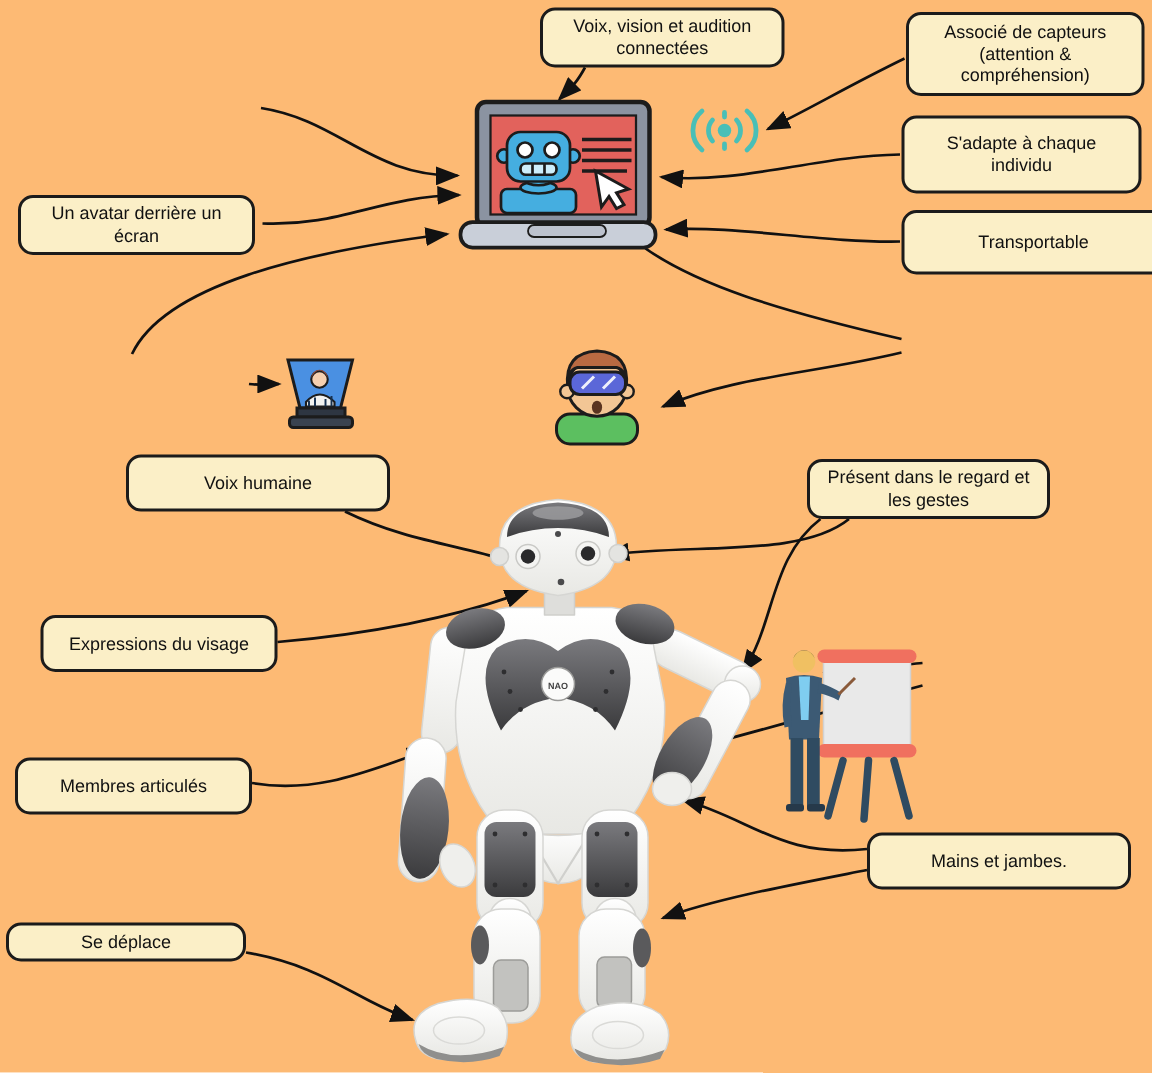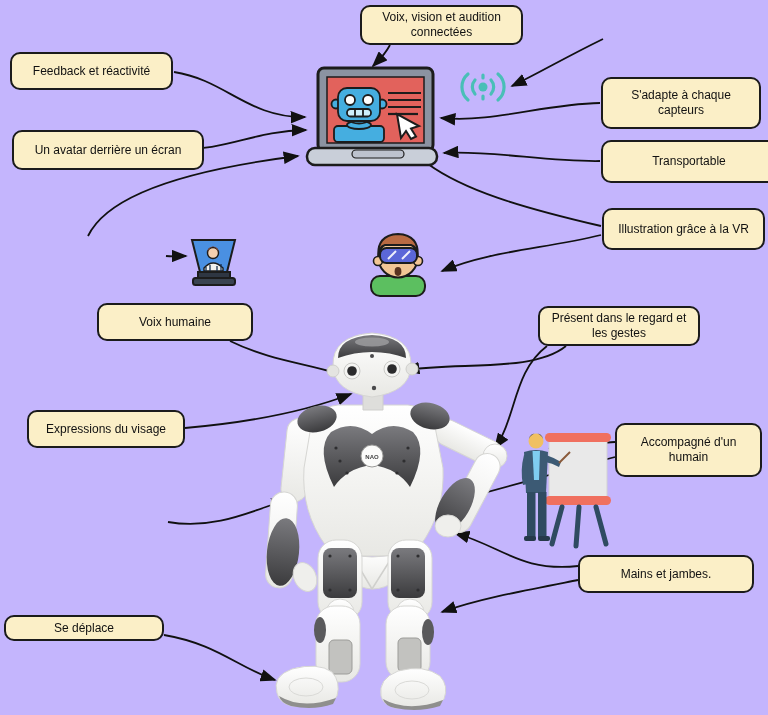--- a/index.html
+++ b/index.html
@@ -4,7 +4,7 @@
 <style>
   html,body{margin:0;padding:0;background:#ffffff;}
   body{width:768px;height:715px;font-family:"Liberation Sans",sans-serif;}
-  .stage{position:relative;width:768px;height:715px;background:#c4b5fd;overflow:hidden;}
+  .stage{position:relative;width:768px;height:715px;background:#fdba74;overflow:hidden;}
   .layer{position:absolute;left:0;top:0;}
   .lbl{
     position:absolute;

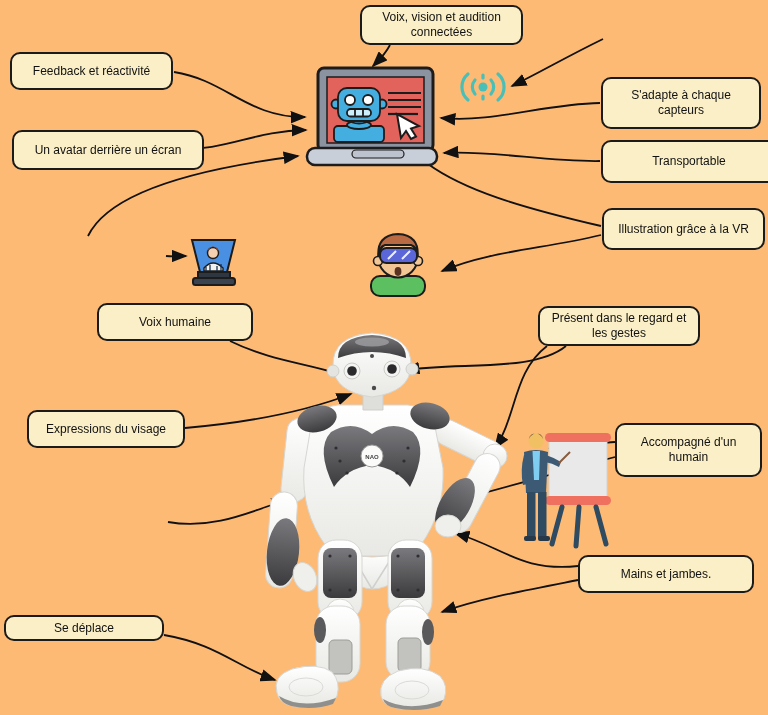--- a/index.html
+++ b/index.html
@@ -235,6 +235,9 @@
   <div class="lbl" style="left:360px;top:5px;width:163px;height:40px">
       <span>Voix, vision et audition connectées</span>
     </div>
+  <div class="lbl" style="left:604px;top:8px;width:159px;height:56px">
+      <span>Associé de capteurs (attention &amp; compréhension)</span>
+    </div>
   <div class="lbl" style="left:10px;top:52px;width:163px;height:38px">
       <span>Feedback et réactivité</span>
     </div>

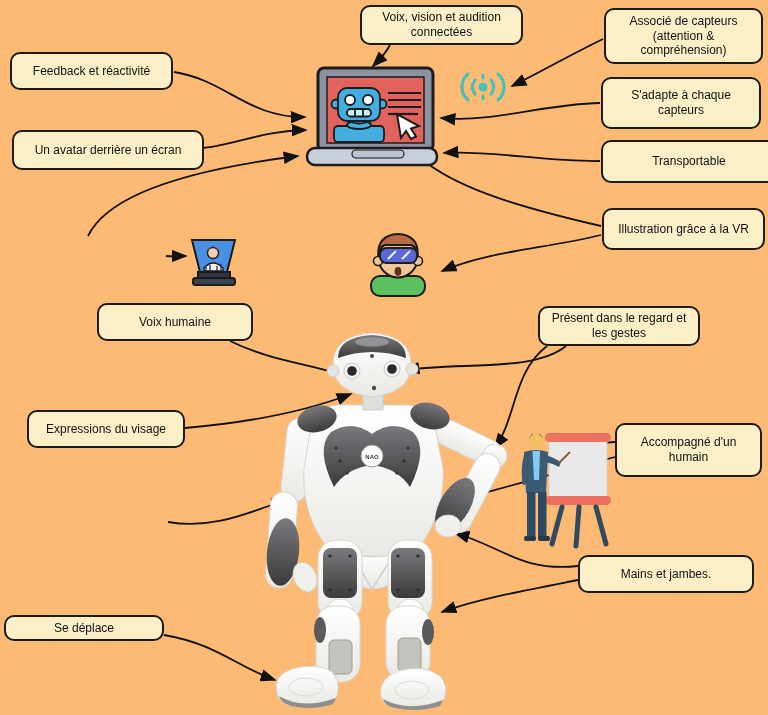--- a/index.html
+++ b/index.html
@@ -238,9 +238,6 @@
   <div class="lbl" style="left:604px;top:8px;width:159px;height:56px">
       <span>Associé de capteurs (attention &amp; compréhension)</span>
     </div>
-  <div class="lbl" style="left:10px;top:52px;width:163px;height:38px">
-      <span>Feedback et réactivité</span>
-    </div>
   <div class="lbl" style="left:12px;top:130px;width:192px;height:40px">
       <span>Un avatar derrière un écran</span>
     </div>

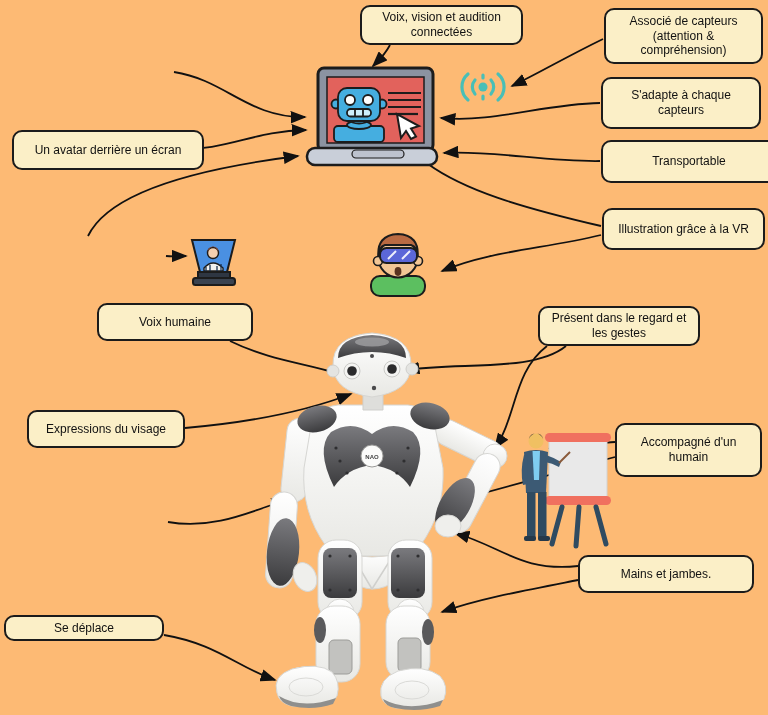--- a/index.html
+++ b/index.html
@@ -242,7 +242,7 @@
       <span>Un avatar derrière un écran</span>
     </div>
   <div class="lbl" style="left:601px;top:77px;width:160px;height:52px">
-      <span>S'adapte à chaque capteurs</span>
+      <span>S'adapte à chaque individu</span>
     </div>
   <div class="lbl" style="left:601px;top:140px;width:176px;height:43px">
       <span>Transportable</span>

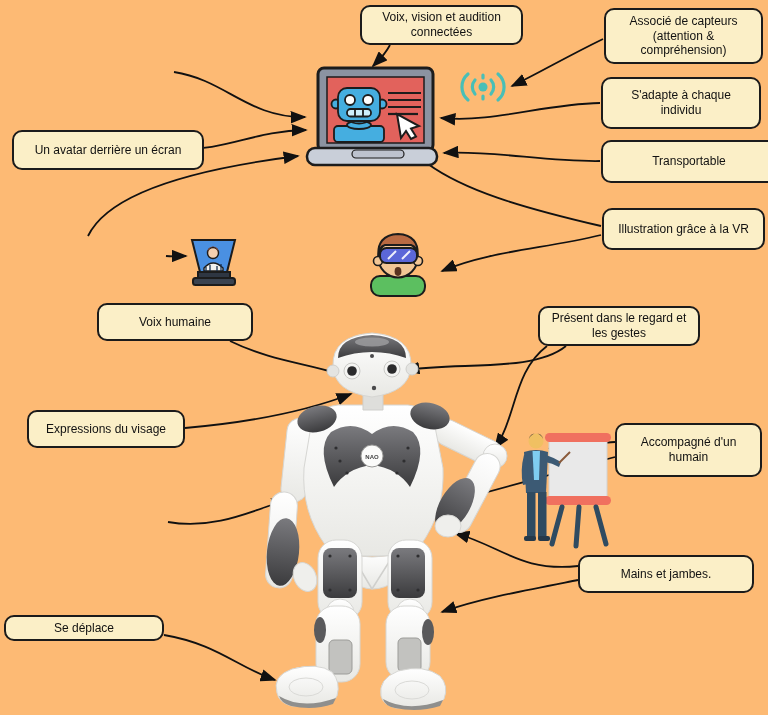--- a/index.html
+++ b/index.html
@@ -238,7 +238,7 @@
   <div class="lbl" style="left:604px;top:8px;width:159px;height:56px">
       <span>Associé de capteurs (attention &amp; compréhension)</span>
     </div>
-  <div class="lbl" style="left:12px;top:130px;width:192px;height:40px">
+  <div class="lbl" style="left:12px;top:130px;width:158px;height:40px">
       <span>Un avatar derrière un écran</span>
     </div>
   <div class="lbl" style="left:601px;top:77px;width:160px;height:52px">

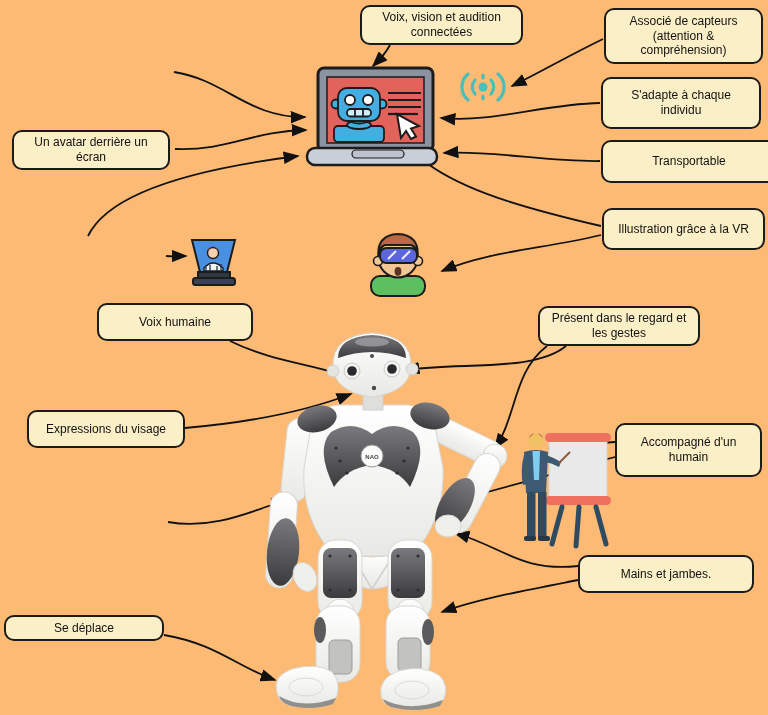--- a/index.html
+++ b/index.html
@@ -247,9 +247,6 @@
   <div class="lbl" style="left:601px;top:140px;width:176px;height:43px">
       <span>Transportable</span>
     </div>
-  <div class="lbl" style="left:602px;top:208px;width:163px;height:42px">
-      <span>Illustration grâce à la VR</span>
-    </div>
   <div class="lbl" style="left:97px;top:303px;width:156px;height:38px">
       <span>Voix humaine</span>
     </div>

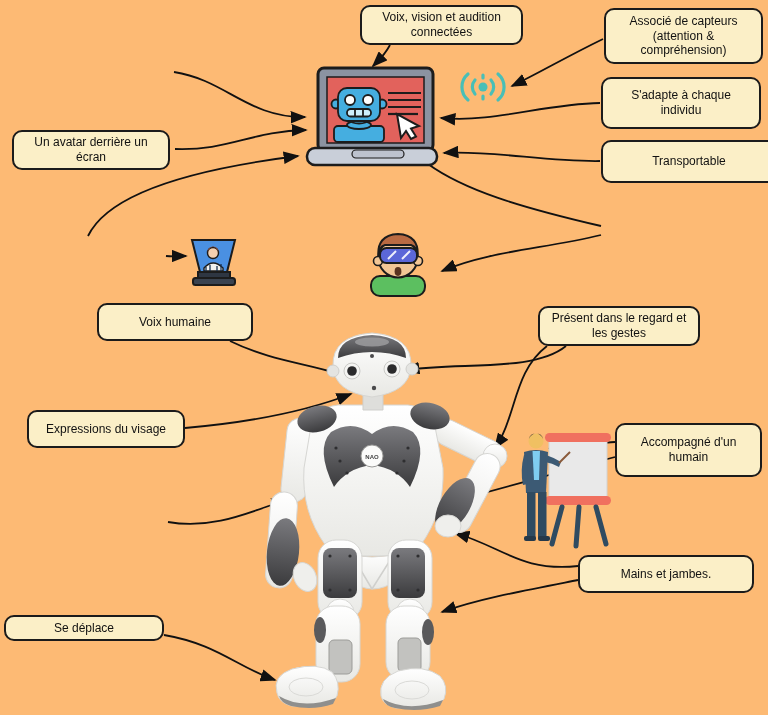--- a/index.html
+++ b/index.html
@@ -247,7 +247,7 @@
   <div class="lbl" style="left:601px;top:140px;width:176px;height:43px">
       <span>Transportable</span>
     </div>
-  <div class="lbl" style="left:97px;top:303px;width:156px;height:38px">
+  <div class="lbl" style="left:84px;top:303px;width:176px;height:38px">
       <span>Voix humaine</span>
     </div>
   <div class="lbl" style="left:27px;top:410px;width:158px;height:38px">

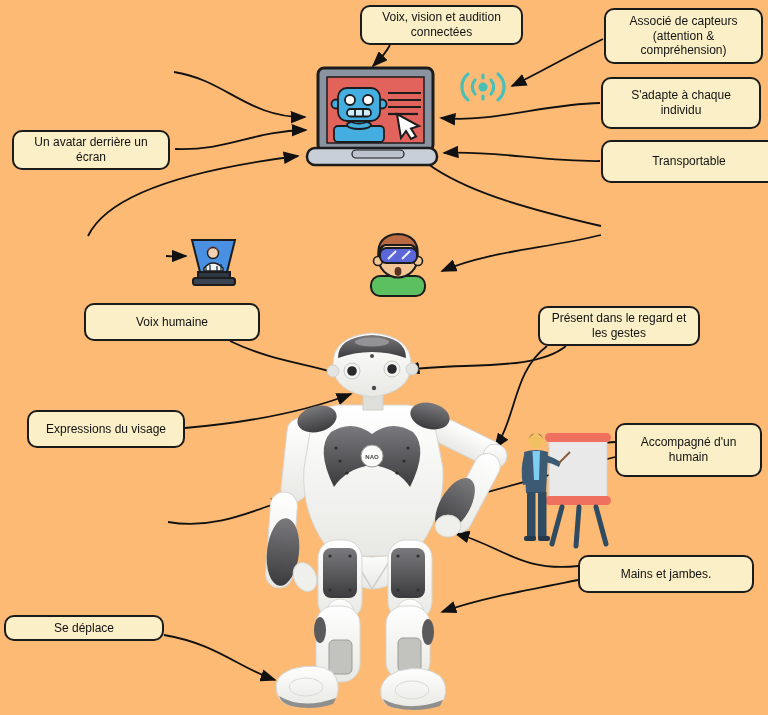--- a/index.html
+++ b/index.html
@@ -256,9 +256,6 @@
   <div class="lbl" style="left:538px;top:306px;width:162px;height:40px">
       <span>Présent dans le regard et les gestes</span>
     </div>
-  <div class="lbl" style="left:615px;top:423px;width:147px;height:54px">
-      <span>Accompagné d'un humain</span>
-    </div>
   <div class="lbl" style="left:578px;top:555px;width:176px;height:38px">
       <span>Mains et jambes.</span>
     </div>

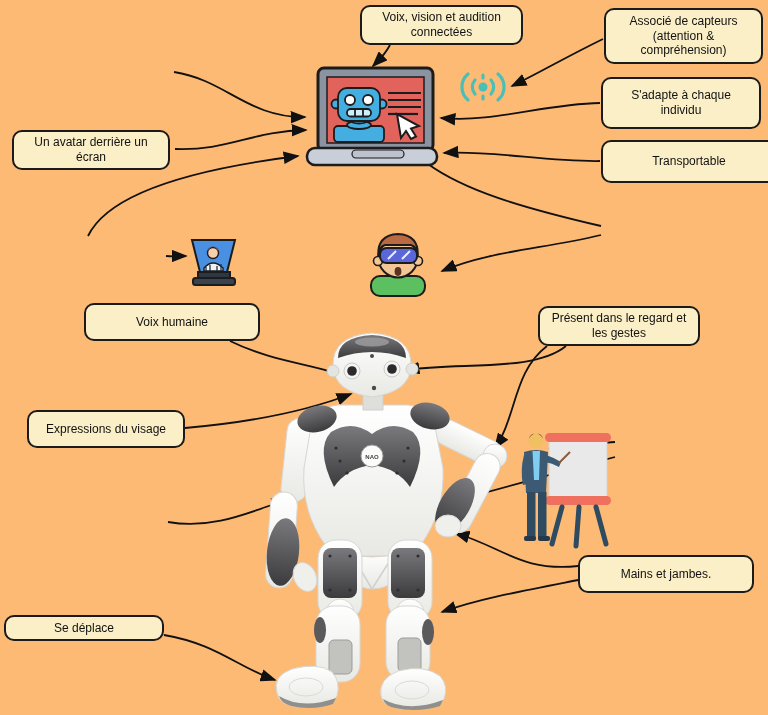--- a/index.html
+++ b/index.html
@@ -256,6 +256,9 @@
   <div class="lbl" style="left:538px;top:306px;width:162px;height:40px">
       <span>Présent dans le regard et les gestes</span>
     </div>
+  <div class="lbl" style="left:10px;top:505px;width:158px;height:38px">
+      <span>Membres articulés</span>
+    </div>
   <div class="lbl" style="left:578px;top:555px;width:176px;height:38px">
       <span>Mains et jambes.</span>
     </div>

